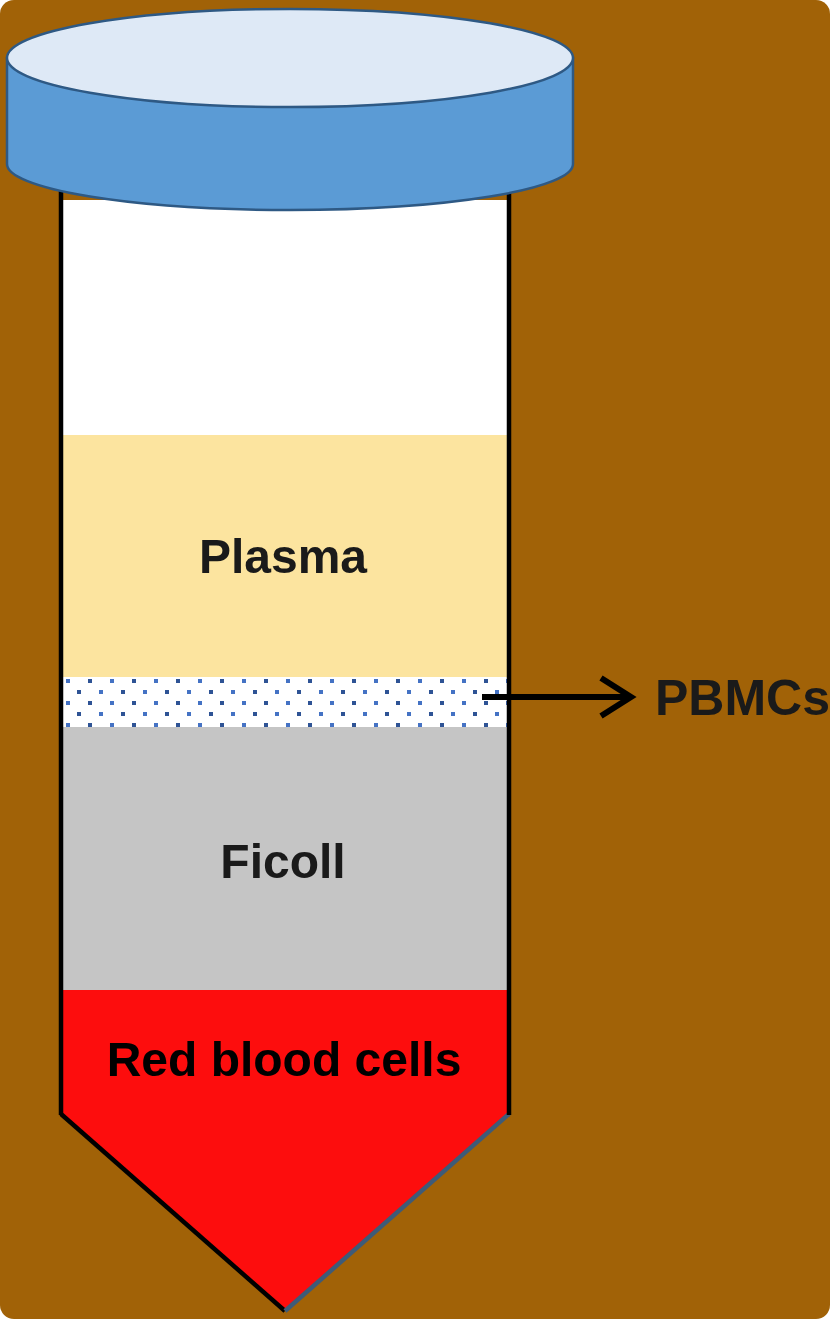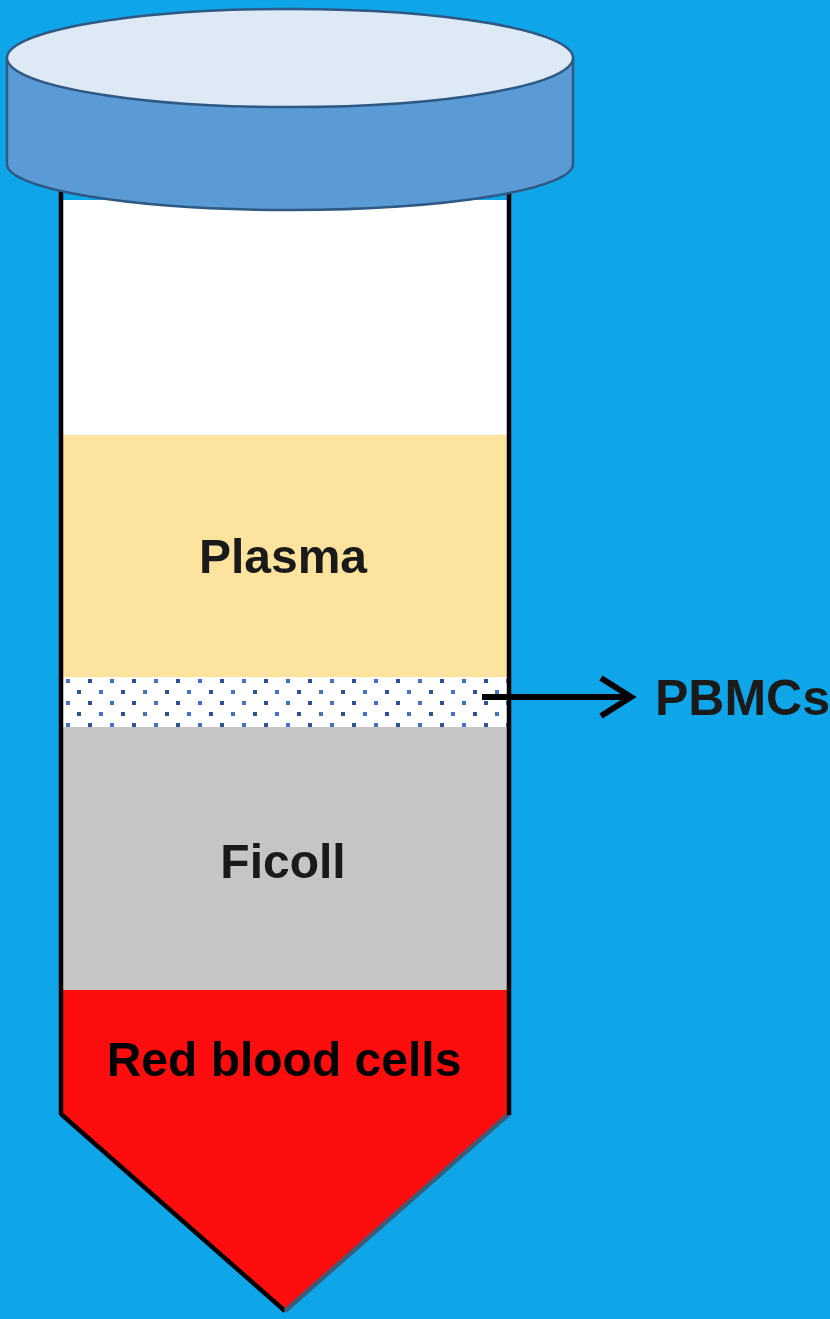--- a/index.html
+++ b/index.html
@@ -11,9 +11,10 @@
     position: relative;
     width: 830px;
     height: 1319px;
-    background: #0ea5e9;
+    background: #a16207;
     overflow: hidden;
     font-family: "Liberation Sans", sans-serif;
+    border-radius: 14px;
   }
   svg { display: block; }
   .layer-label {

